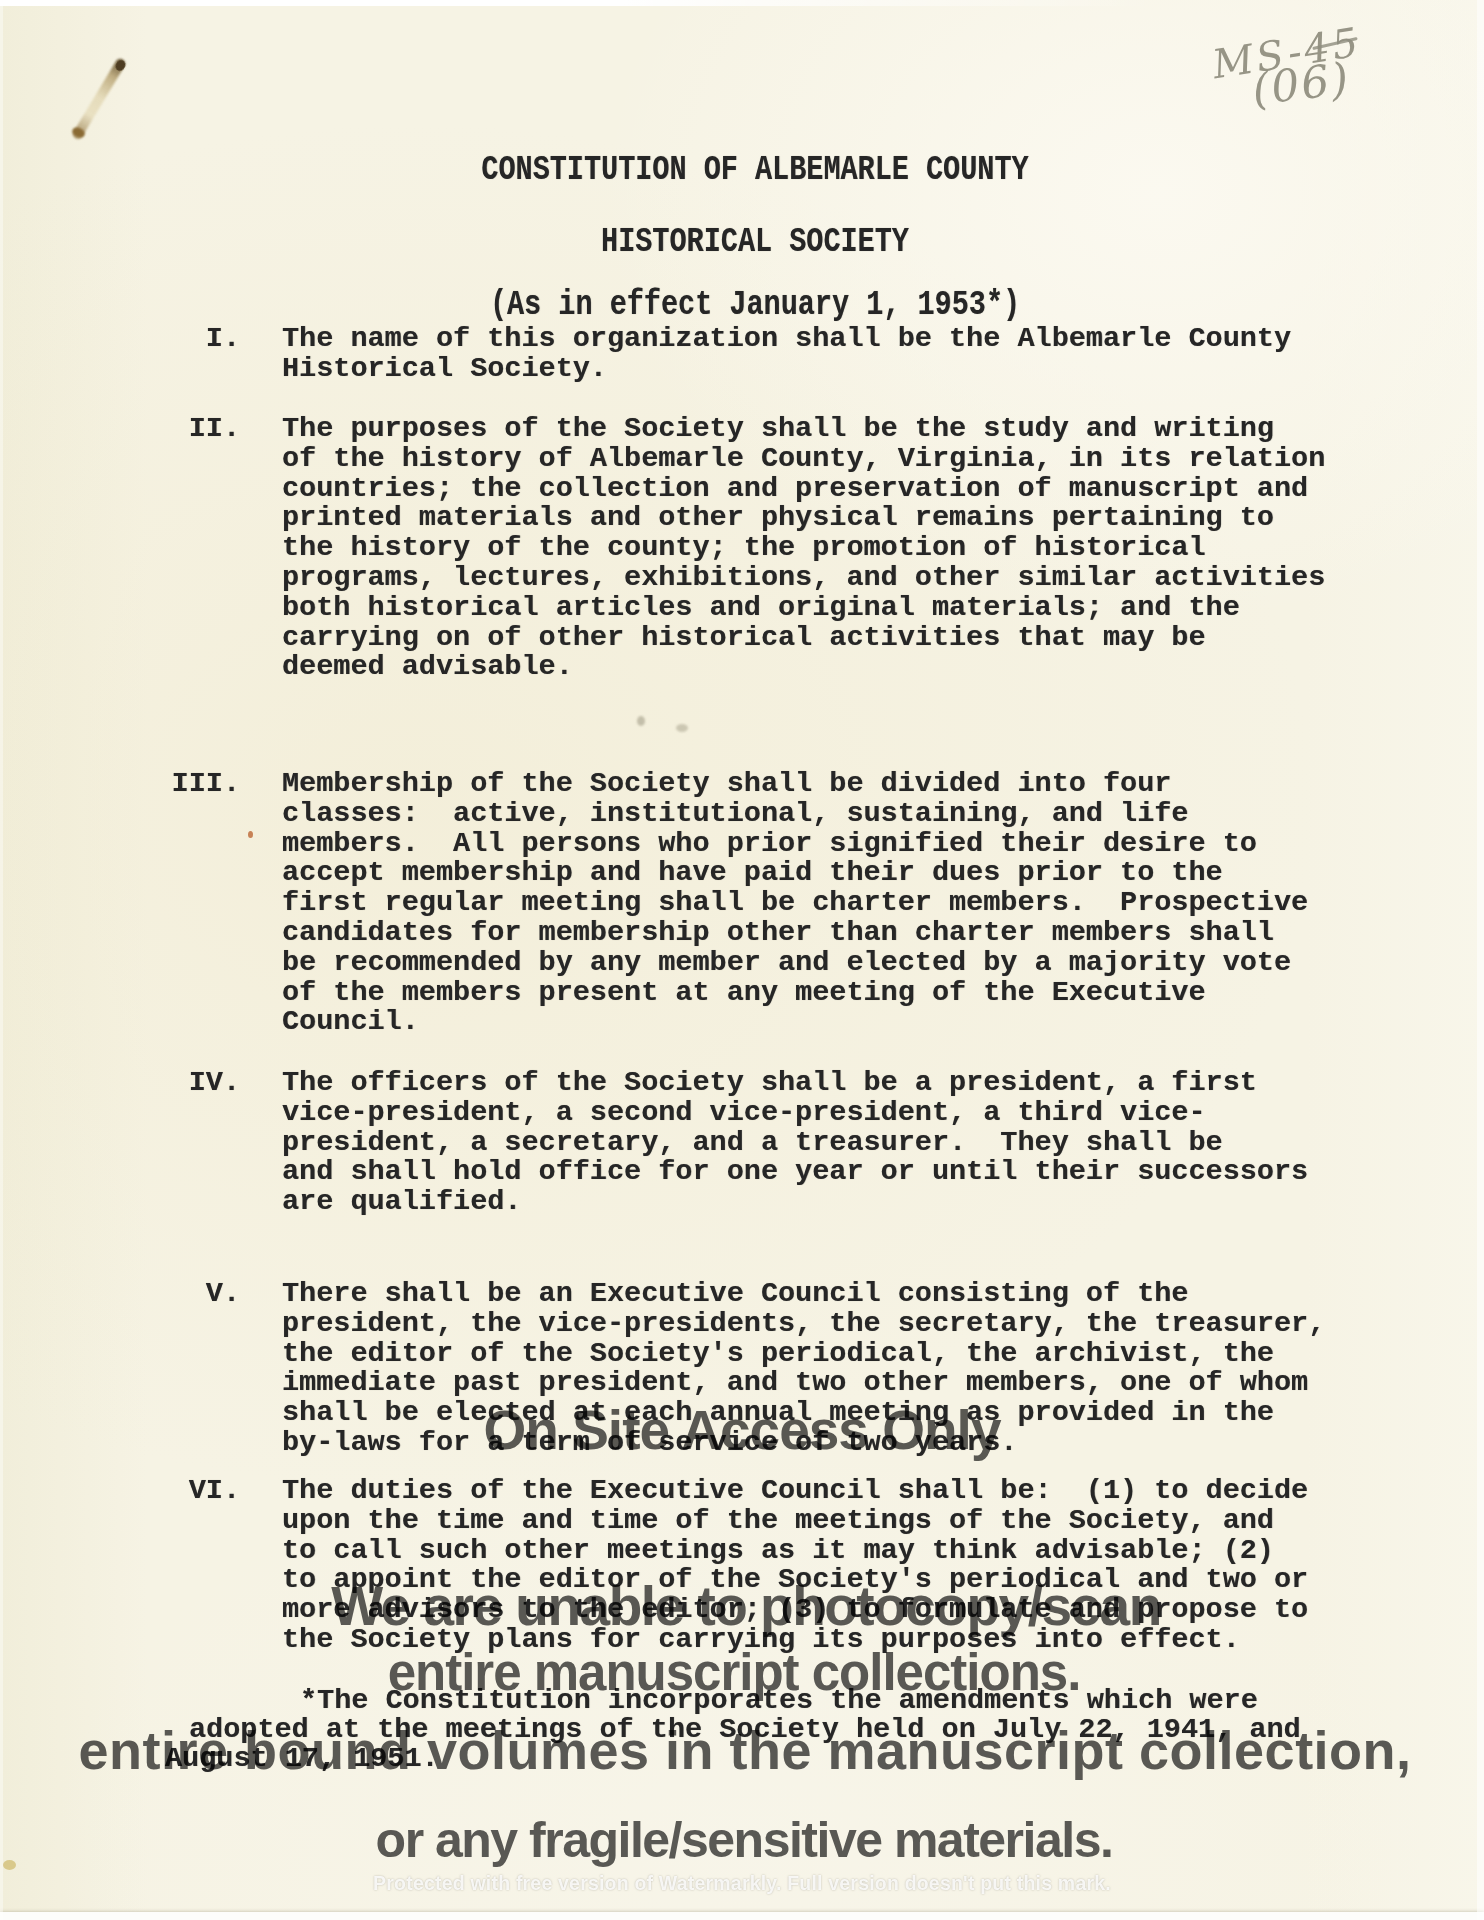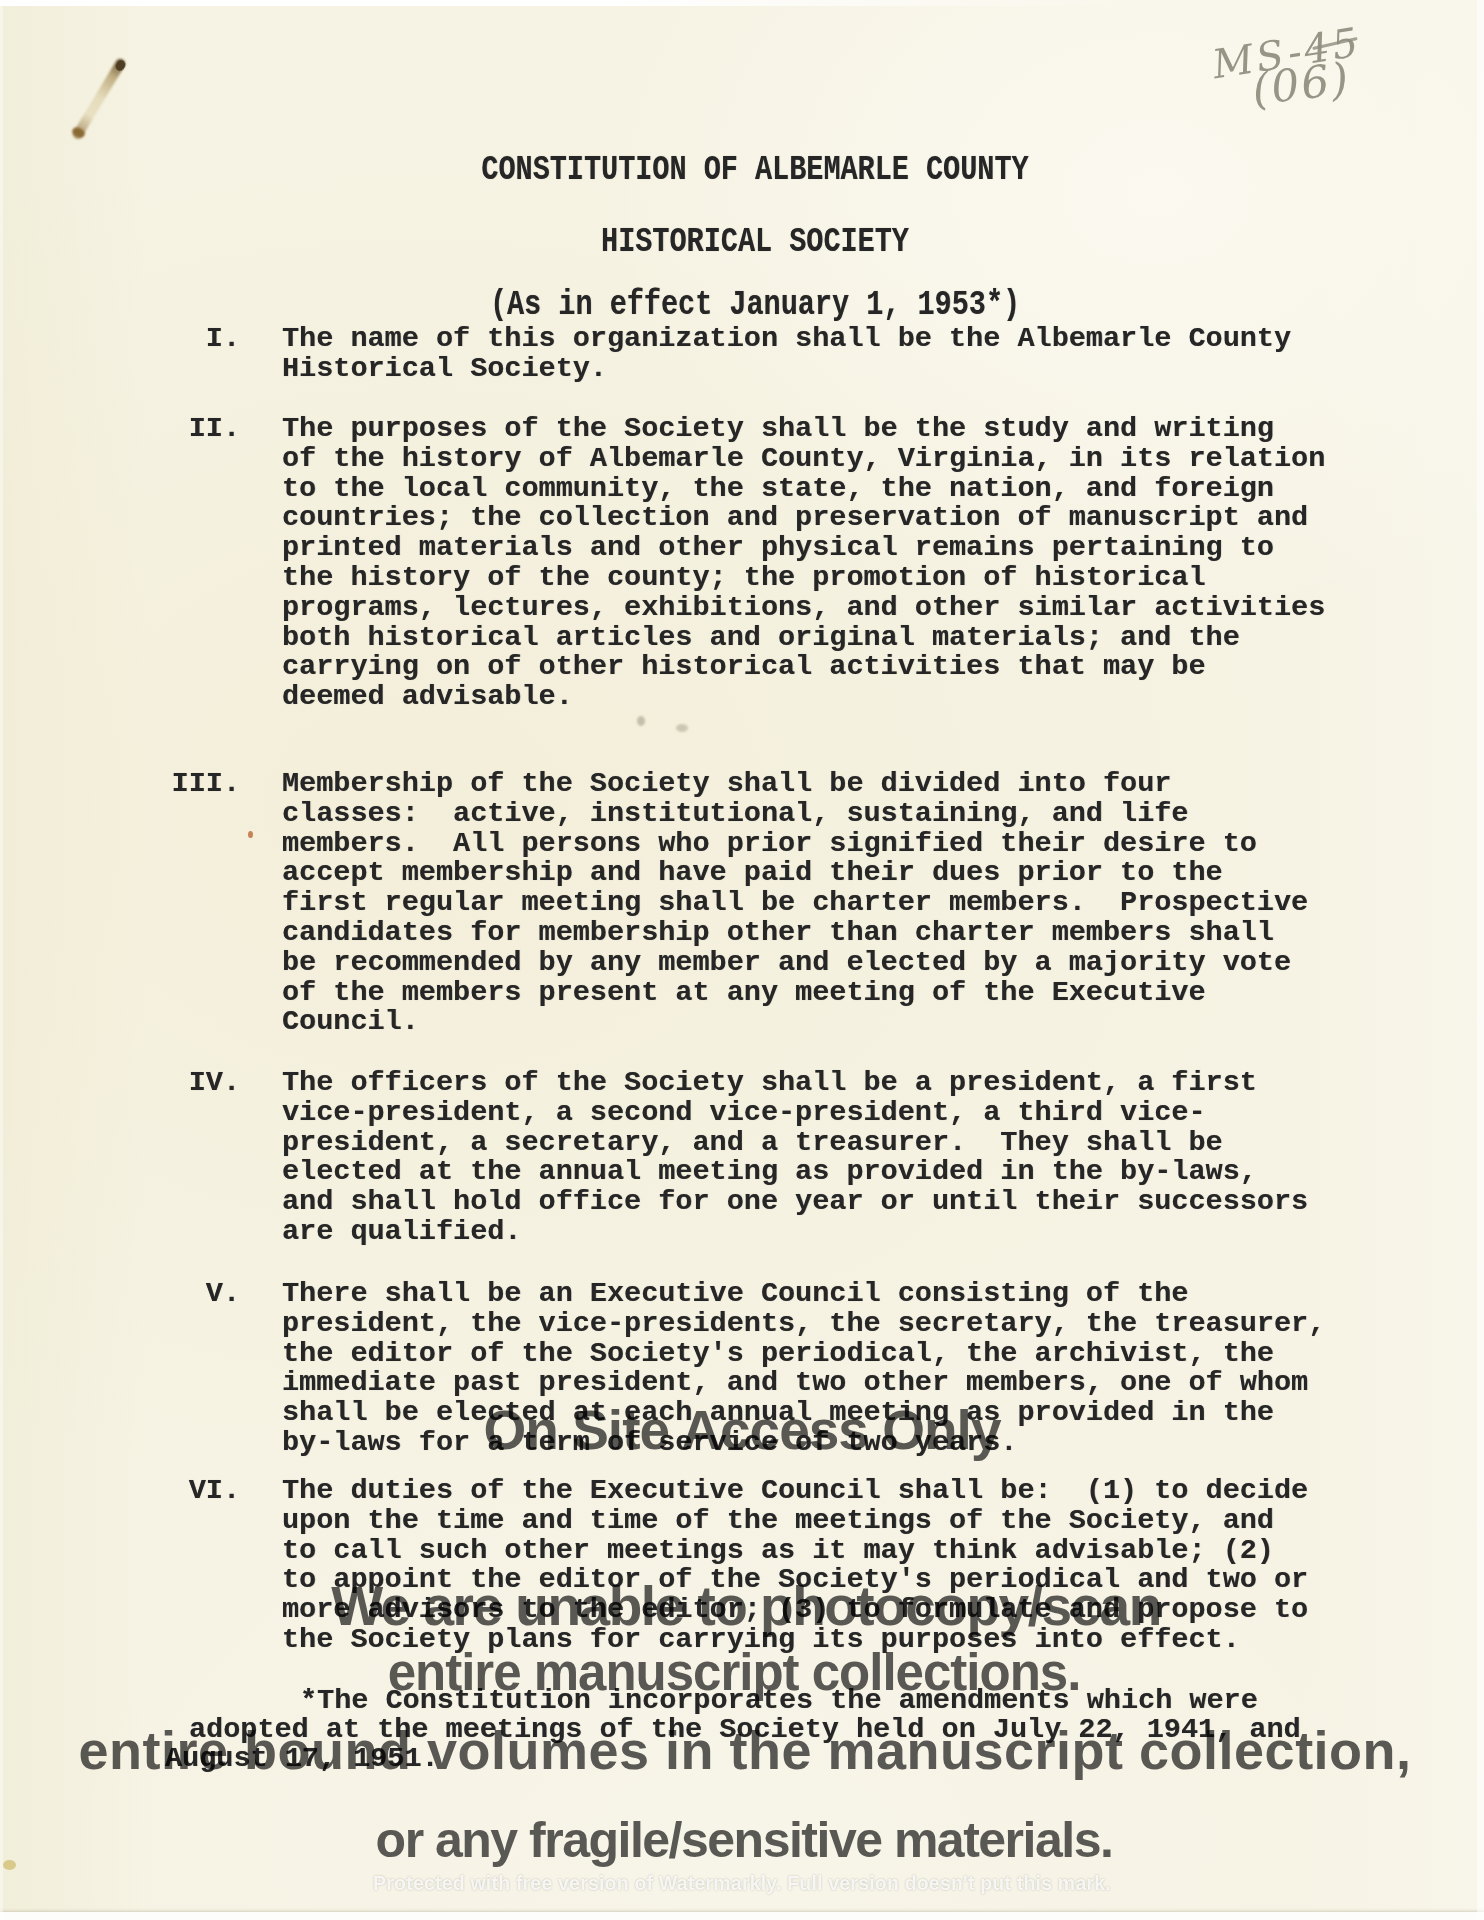--- a/index.html
+++ b/index.html
@@ -92,7 +92,6 @@
     <div>
         <div class="tline">The purposes of the Society shall be the study and writing</div>
         <div class="tline">of the history of Albemarle County, Virginia, in its relation</div>
-        <div class="tline">to the local community, the state, the nation, and foreign</div>
         <div class="tline">countries; the collection and preservation of manuscript and</div>
         <div class="tline">printed materials and other physical remains pertaining to</div>
         <div class="tline">the history of the county; the promotion of historical</div>

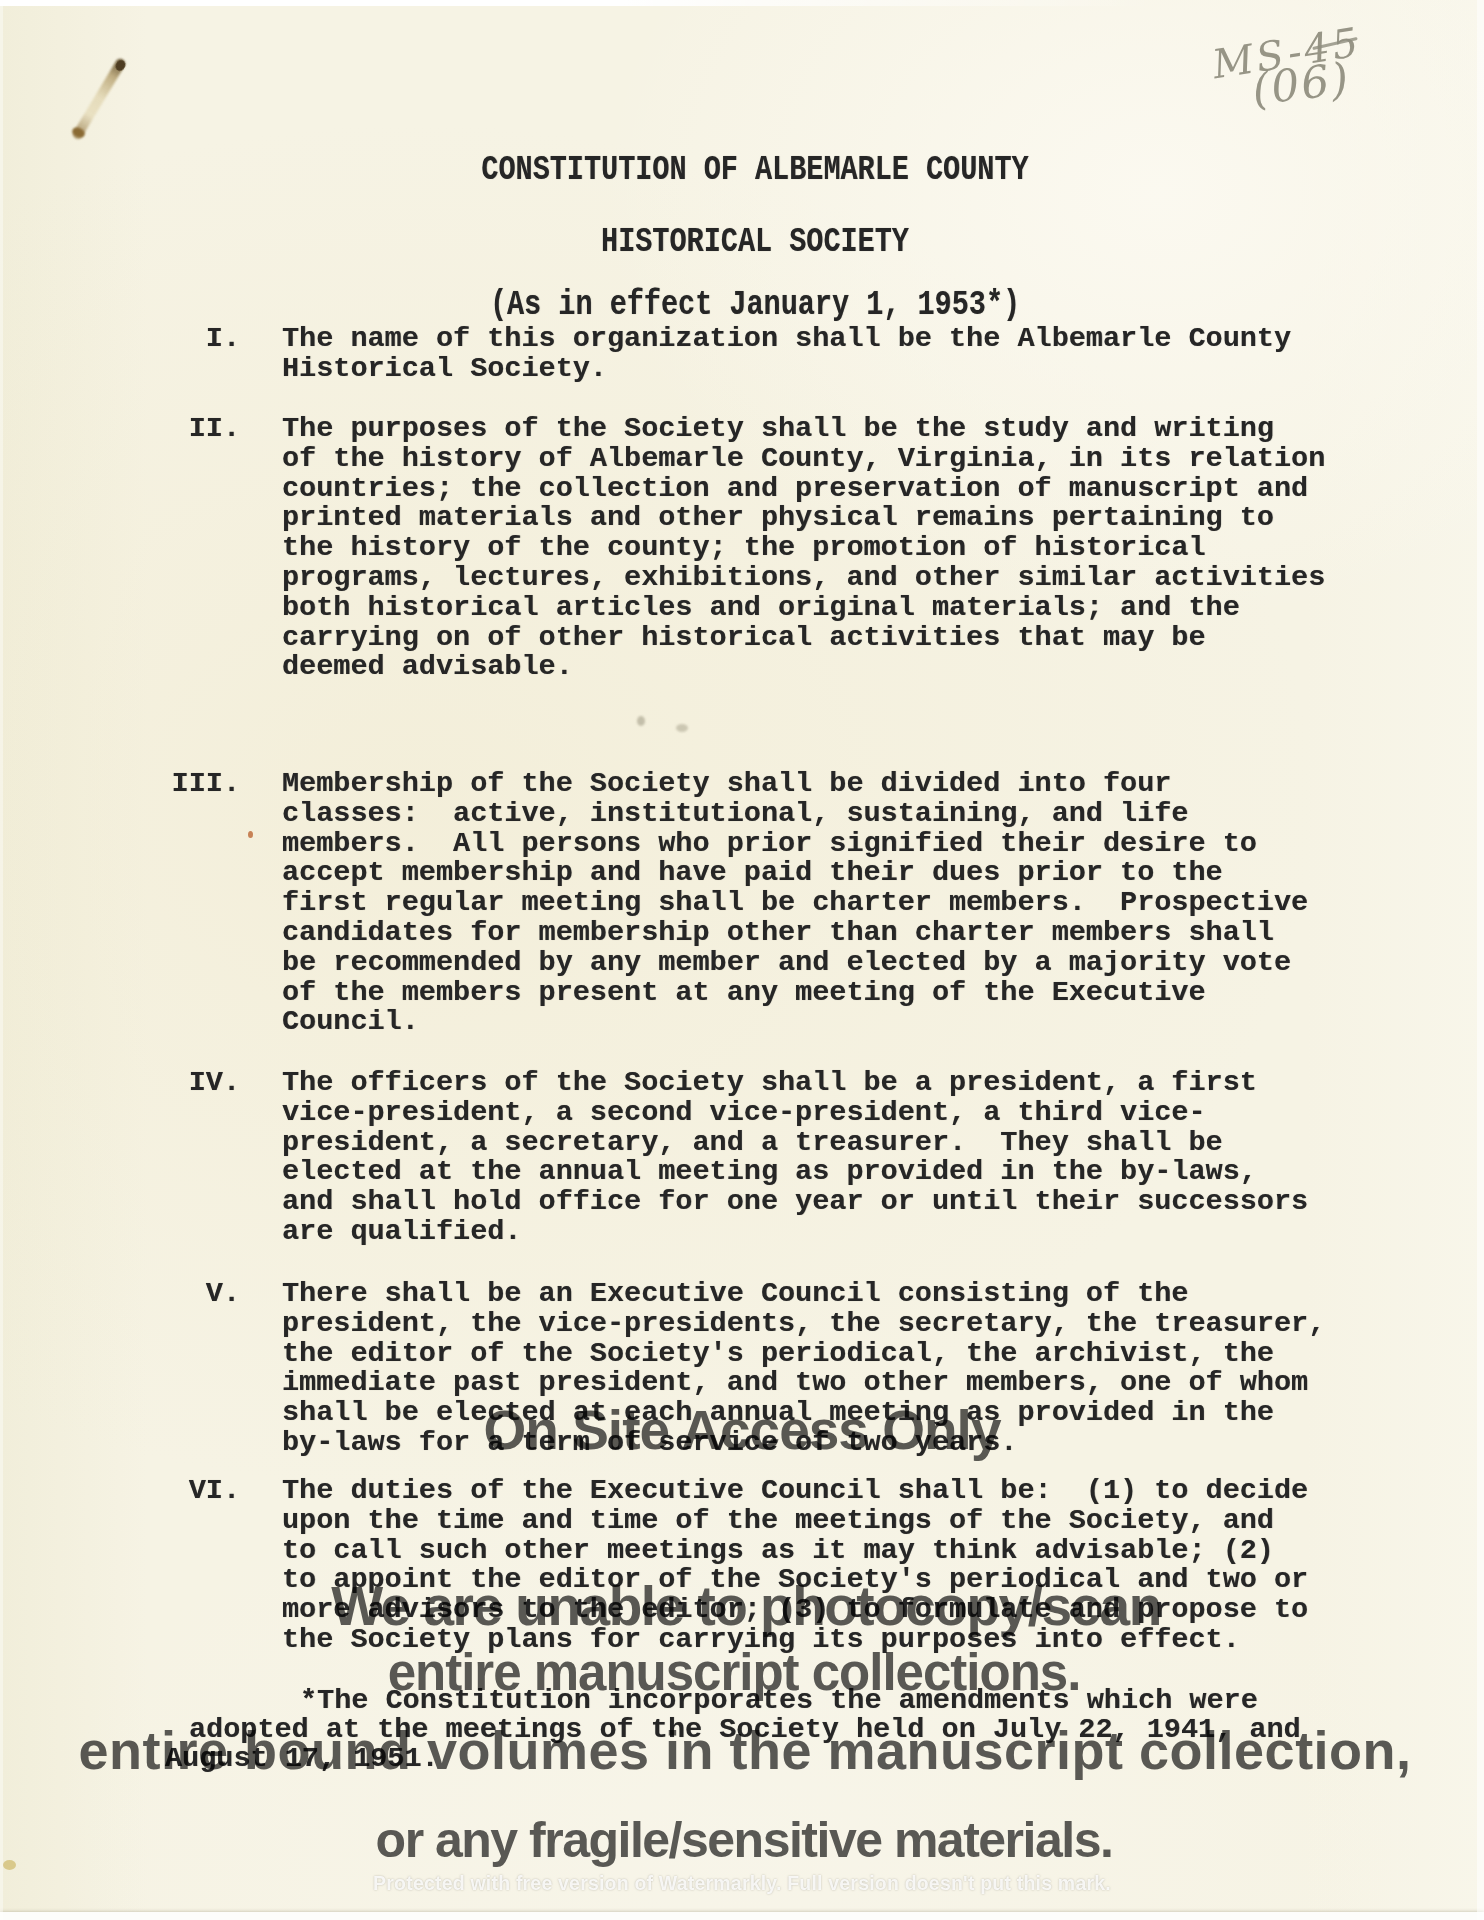--- a/index.html
+++ b/index.html
@@ -123,7 +123,6 @@
         <div class="tline">The officers of the Society shall be a president, a first</div>
         <div class="tline">vice-president, a second vice-president, a third vice-</div>
         <div class="tline">president, a secretary, and a treasurer.  They shall be</div>
-        <div class="tline">elected at the annual meeting as provided in the by-laws,</div>
         <div class="tline">and shall hold office for one year or until their successors</div>
         <div class="tline">are qualified.</div>
       </div>

